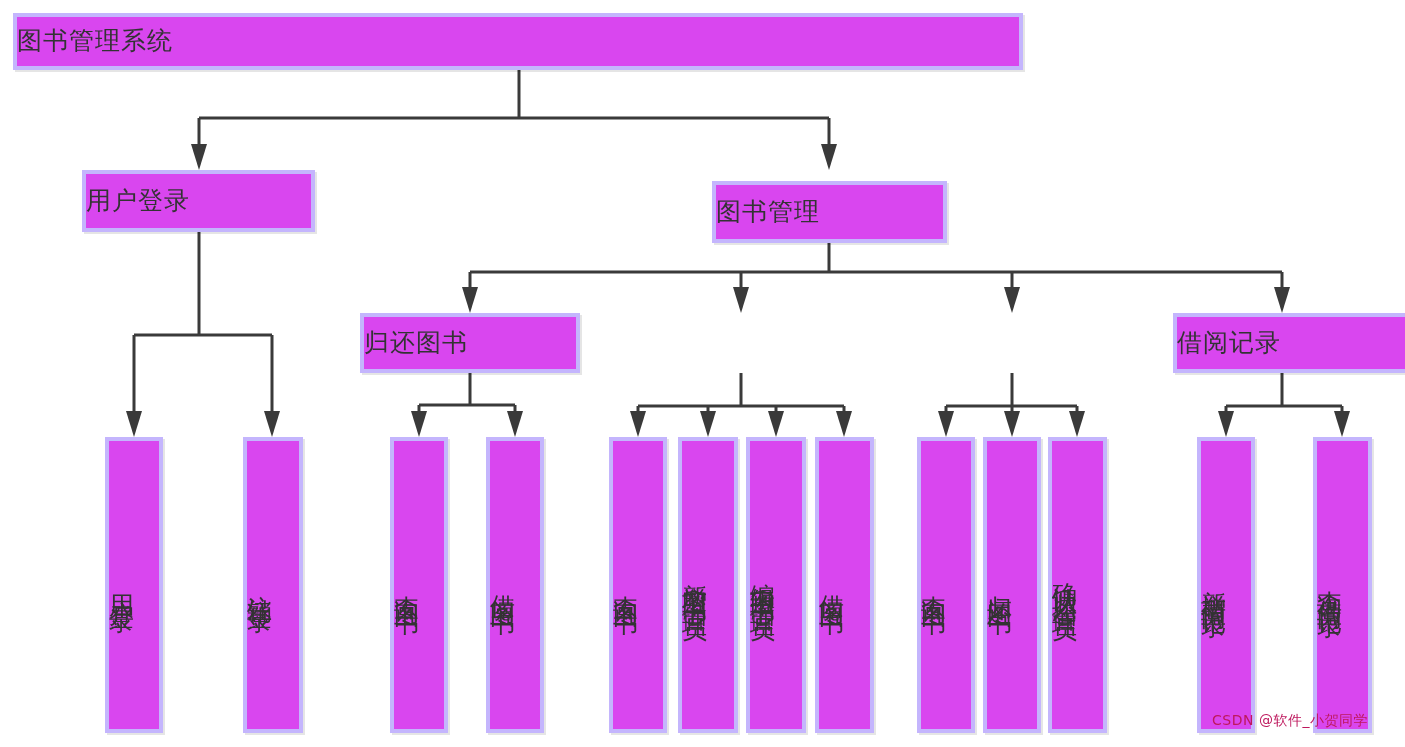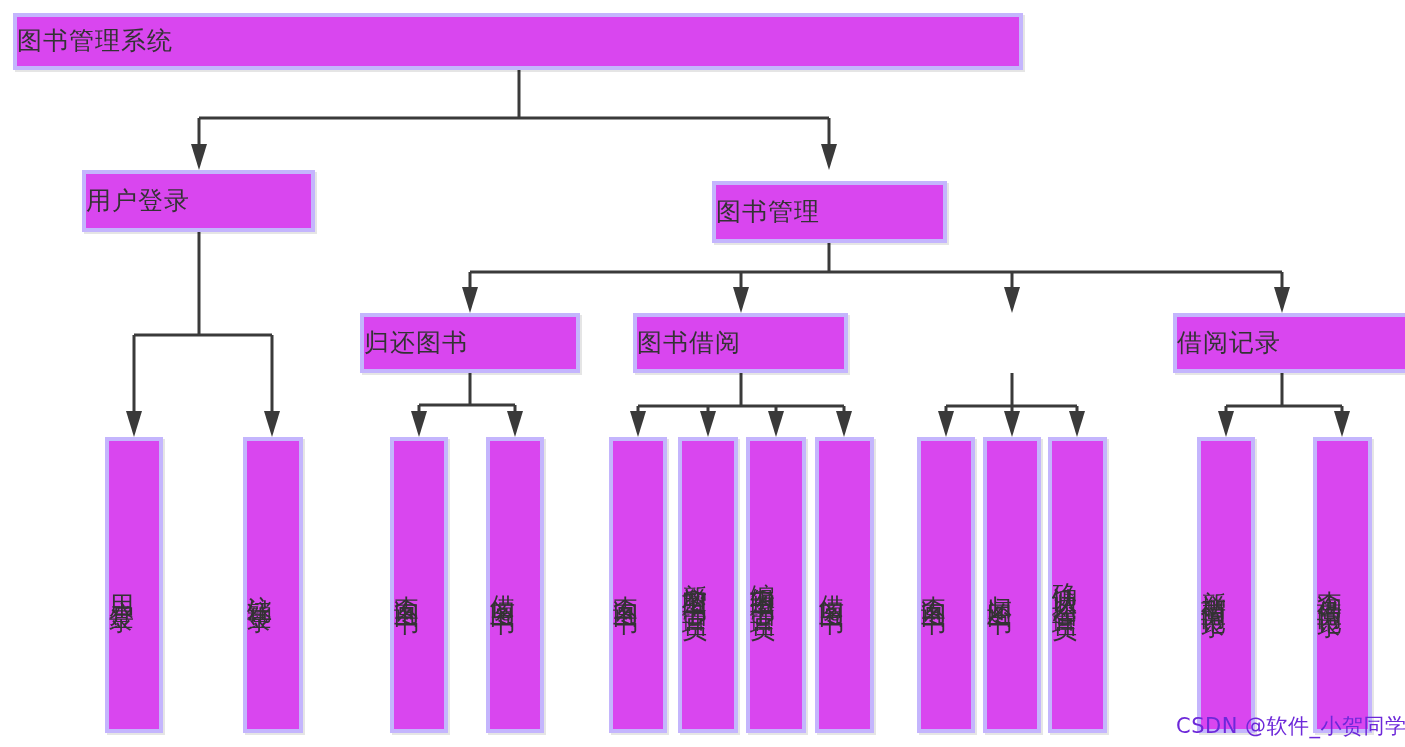--- a/index.html
+++ b/index.html
@@ -131,9 +131,6 @@
   <div class="node" style="left:360px;top:313px;width:220px;height:60px">
     <span class="lbl">归还图书</span>
   </div>
-  <div class="node" style="left:633px;top:313px;width:215px;height:60px">
-    <span class="lbl">图书借阅</span>
-  </div>
   <div class="node" style="left:1173px;top:313px;width:244px;height:60px">
     <span class="lbl">借阅记录</span>
   </div>

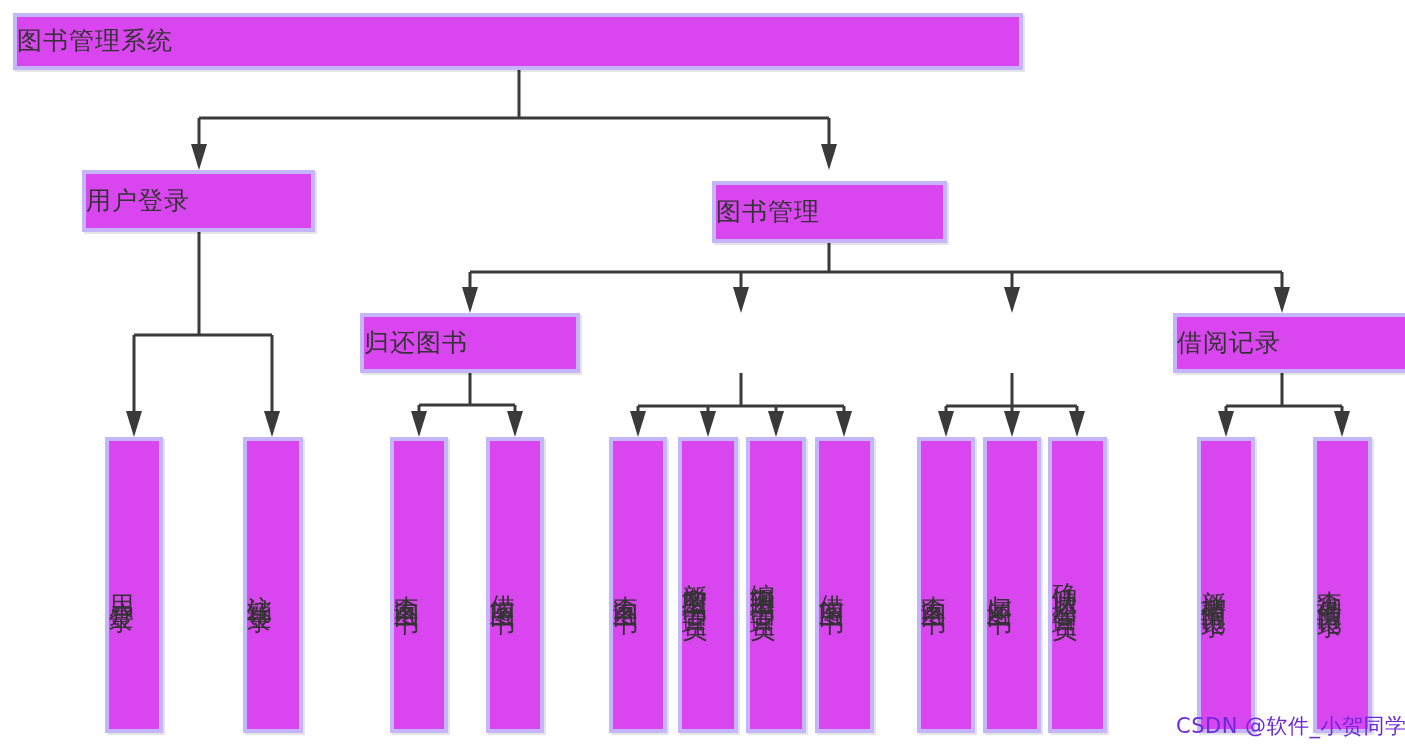--- a/index.html
+++ b/index.html
@@ -54,9 +54,9 @@
     left: 1176px;
     top: 712px;
     width: 228px;
-    text-align: left;
-    font-size: 21px;
-    color: #6d28d9;
+    text-align: center;
+    font-size: 14px;
+    color: #be185d;
     letter-spacing: 0.5px;
     z-index: 5;
     white-space: nowrap;

